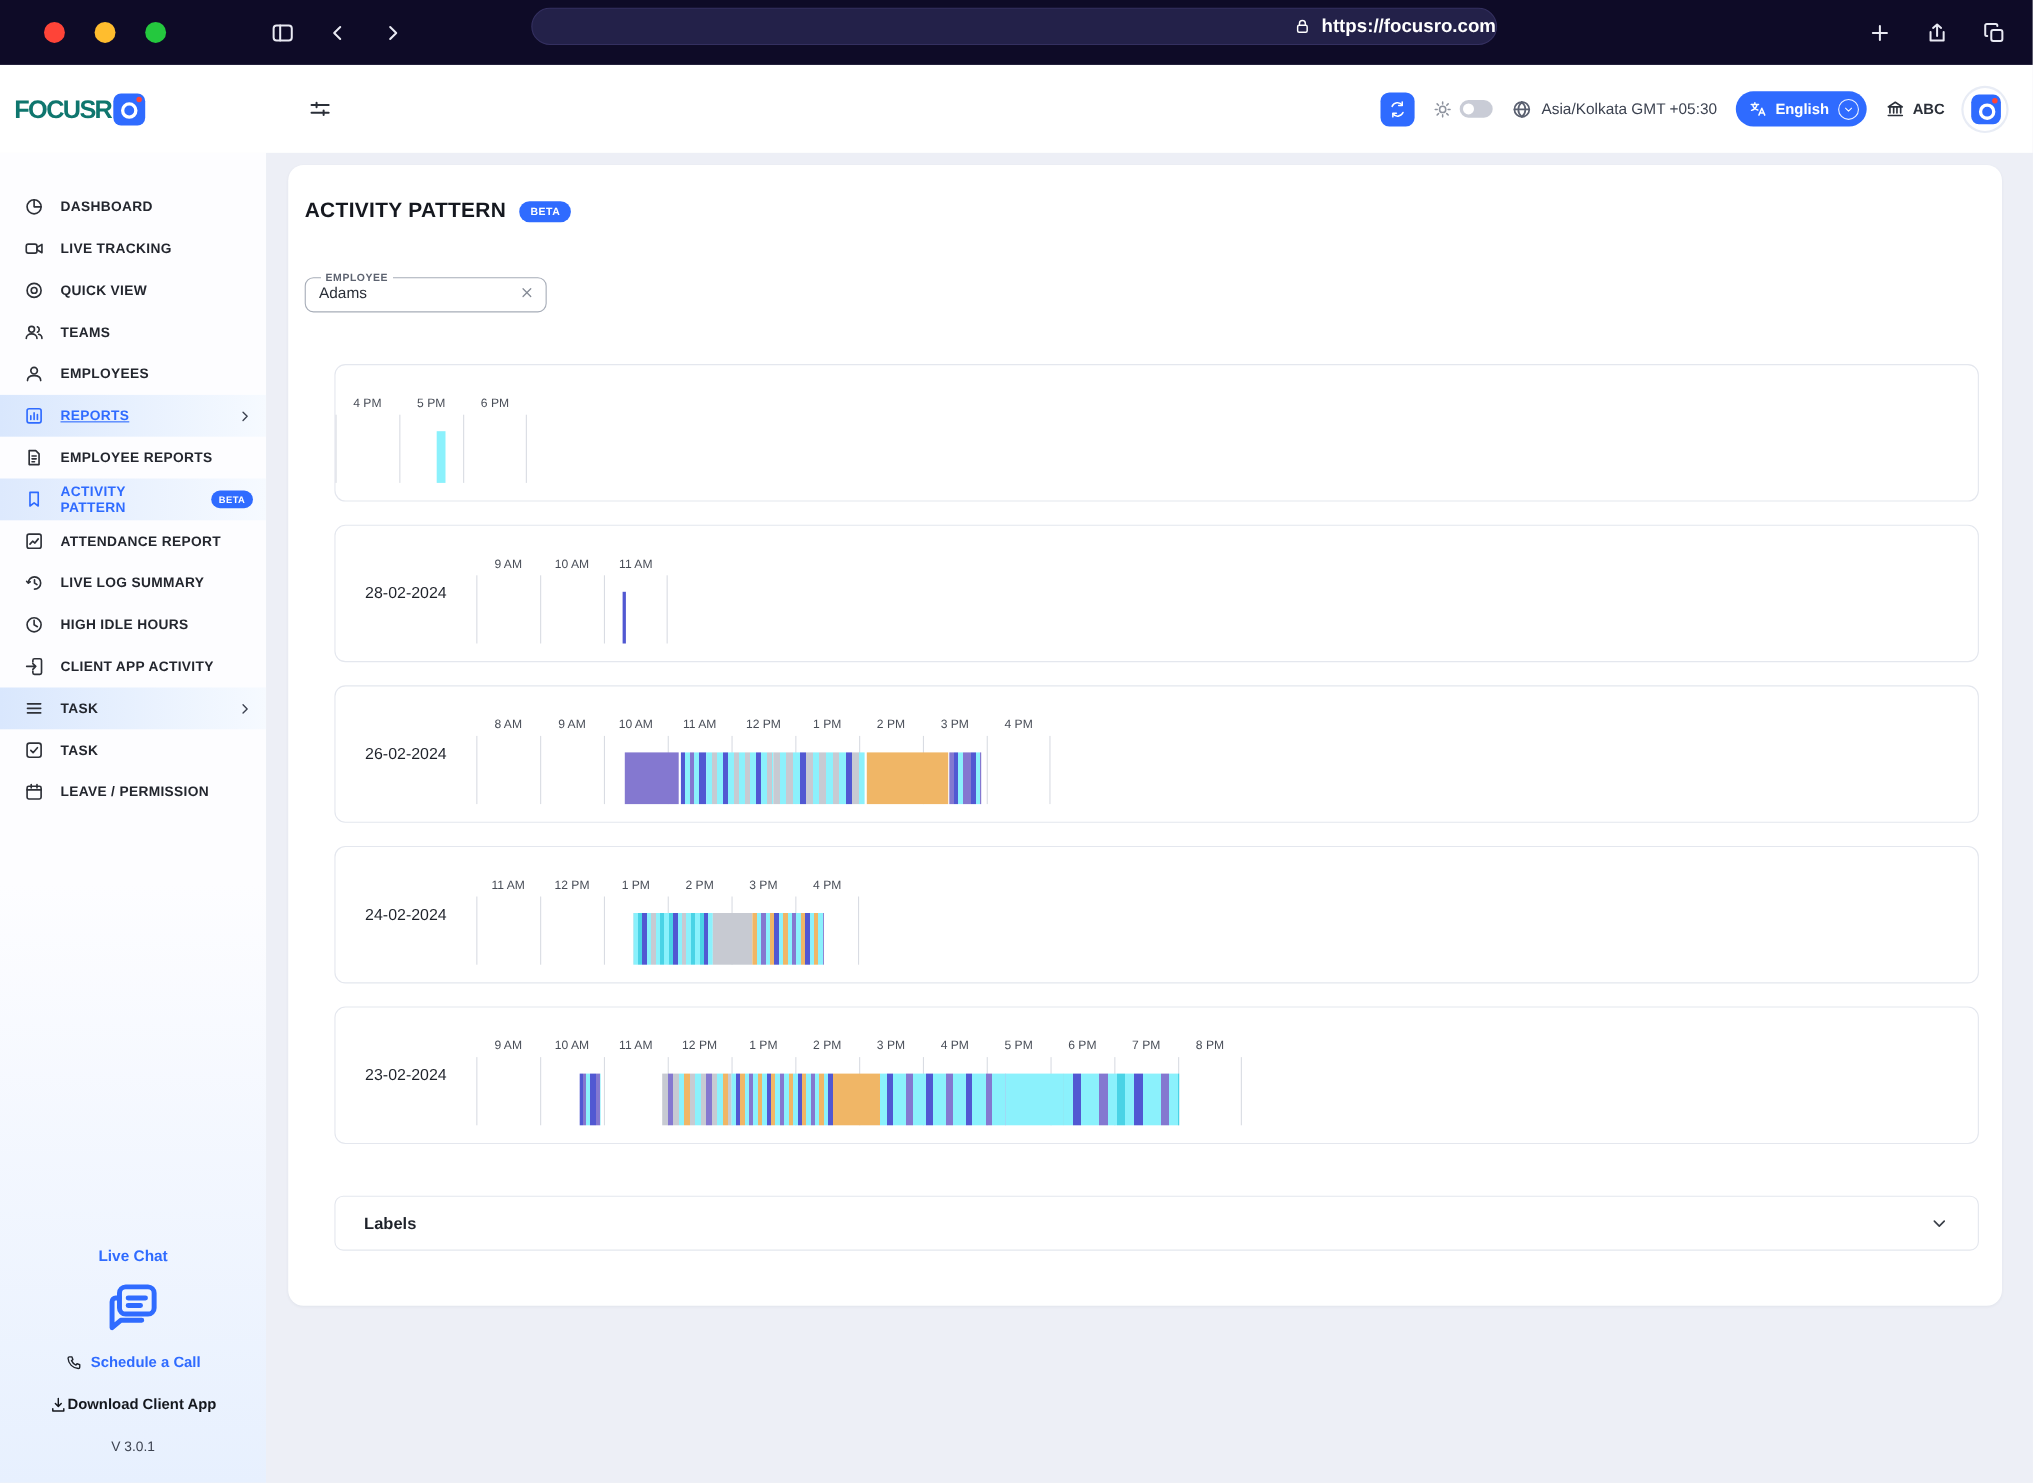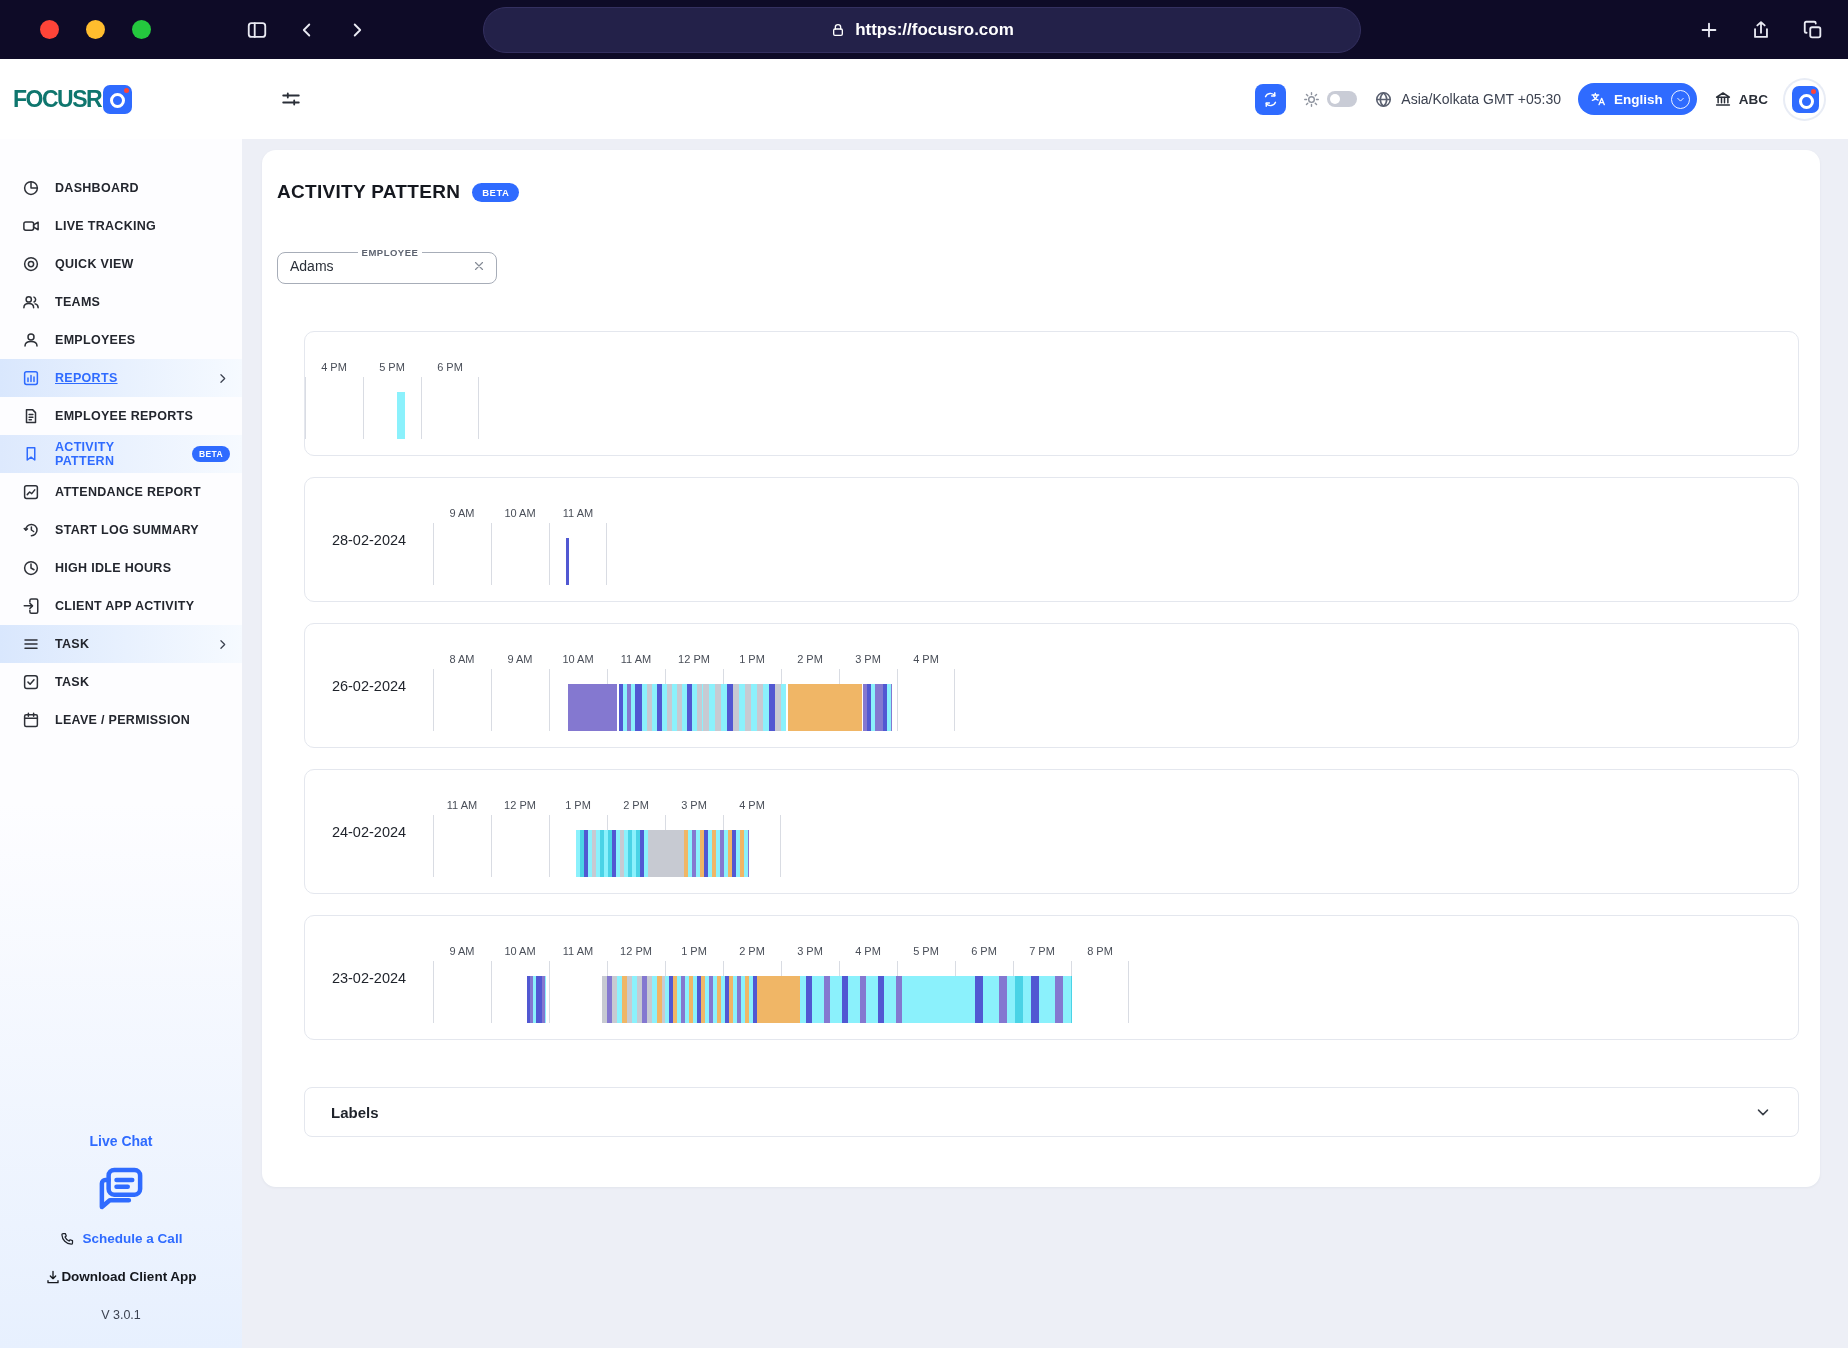--- a/index.html
+++ b/index.html
@@ -14,8 +14,8 @@
   .b-icons { display:flex; align-items:center; gap:28px; margin-left:95px; color:#e9eaf3; }
   .bic { width:22px; height:22px; display:inline-block; }
   .bic svg, .ic svg, [data-icon] svg { width:100%; height:100%; display:block; }
-  .url-pill { position:absolute; left:483px; top:7px; width:878px; height:46px; background:#232149; border:1px solid #343060;
-              border-radius:26px; display:flex; align-items:center; justify-content:center; gap:9px; color:#fff;
+  .url-pill { position:absolute; left:483px; top:7px; width:878px; height:34px; background:#232149; border:1px solid #343060;
+              border-radius:26px; display:flex; align-items:center; justify-content:flex-end; gap:9px; color:#fff;
               font-size:17px; font-weight:700; }
   .lock { width:16px; height:16px; color:#fff; }
   .b-right { position:absolute; right:24px; top:0; height:59px; display:flex; align-items:center; gap:30px; color:#e9eaf3; }

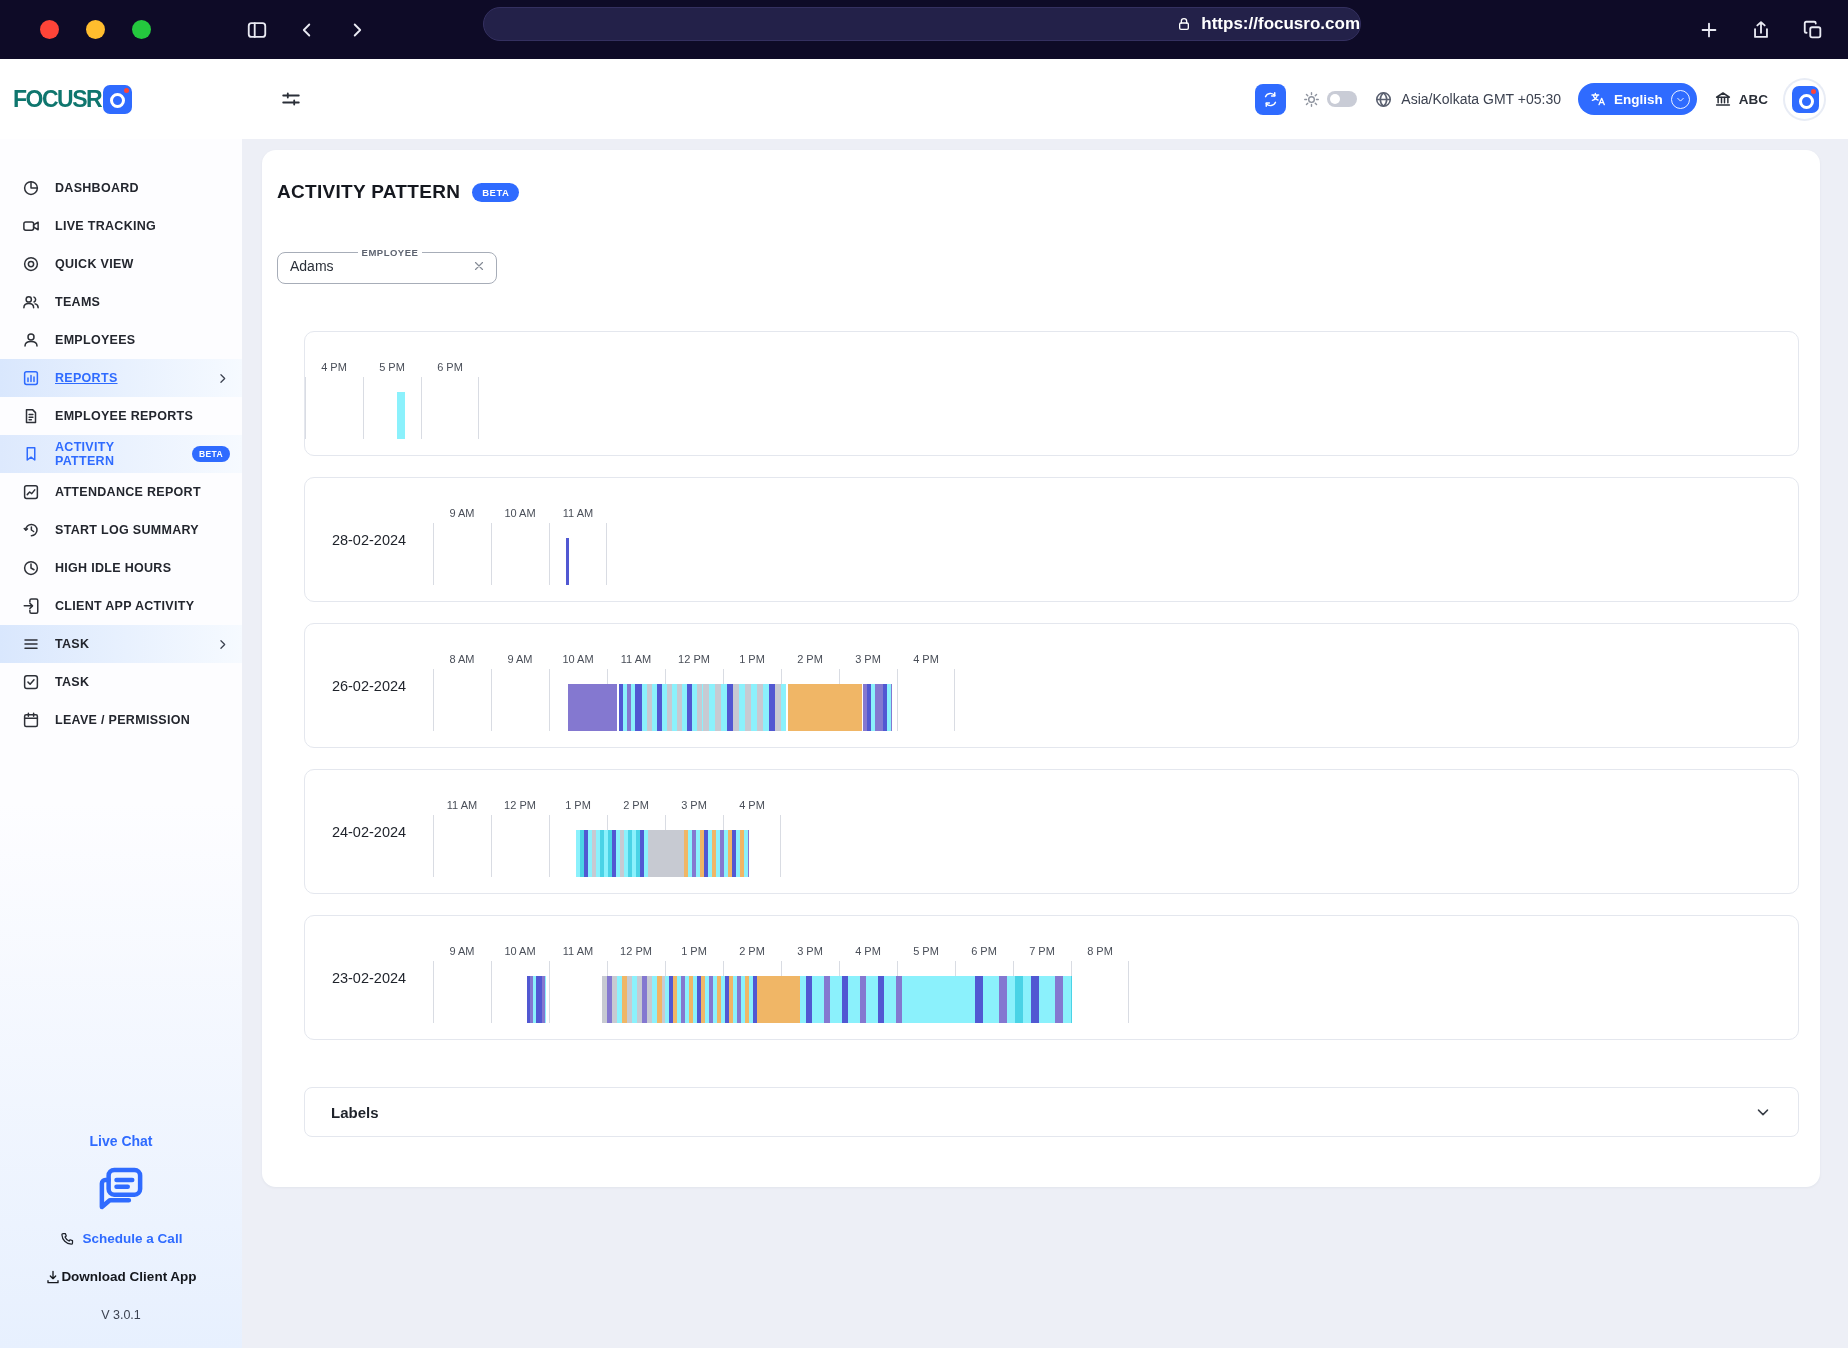--- a/index.html
+++ b/index.html
@@ -77,7 +77,7 @@
 
   .filters { display:flex; align-items:flex-start; margin-top:44px; padding:0 314px 0 15px; }
   .employee-box { width:220px; border:1px solid #a7adb8; border-radius:8px; padding:0 10px 9px 12px; display:flex; align-items:center; }
-  .employee-box legend { font-size:9.5px; font-weight:700; color:#5d6370; letter-spacing:.5px; padding:0 4px; margin-left:2px;text-align:center; }
+  .employee-box legend { font-size:9.5px; font-weight:700; color:#5d6370; letter-spacing:.5px; padding:0 4px; margin-left:2px; }
   .employee-box input { border:none; outline:none; width:150px; font-size:14px; color:#2a2f38; font-family:inherit; background:transparent; }
   .clear-x { margin-left:auto; width:14px; height:14px; color:#858b96; cursor:pointer; }
   .dates { margin-left:auto; display:flex; gap:8px; }

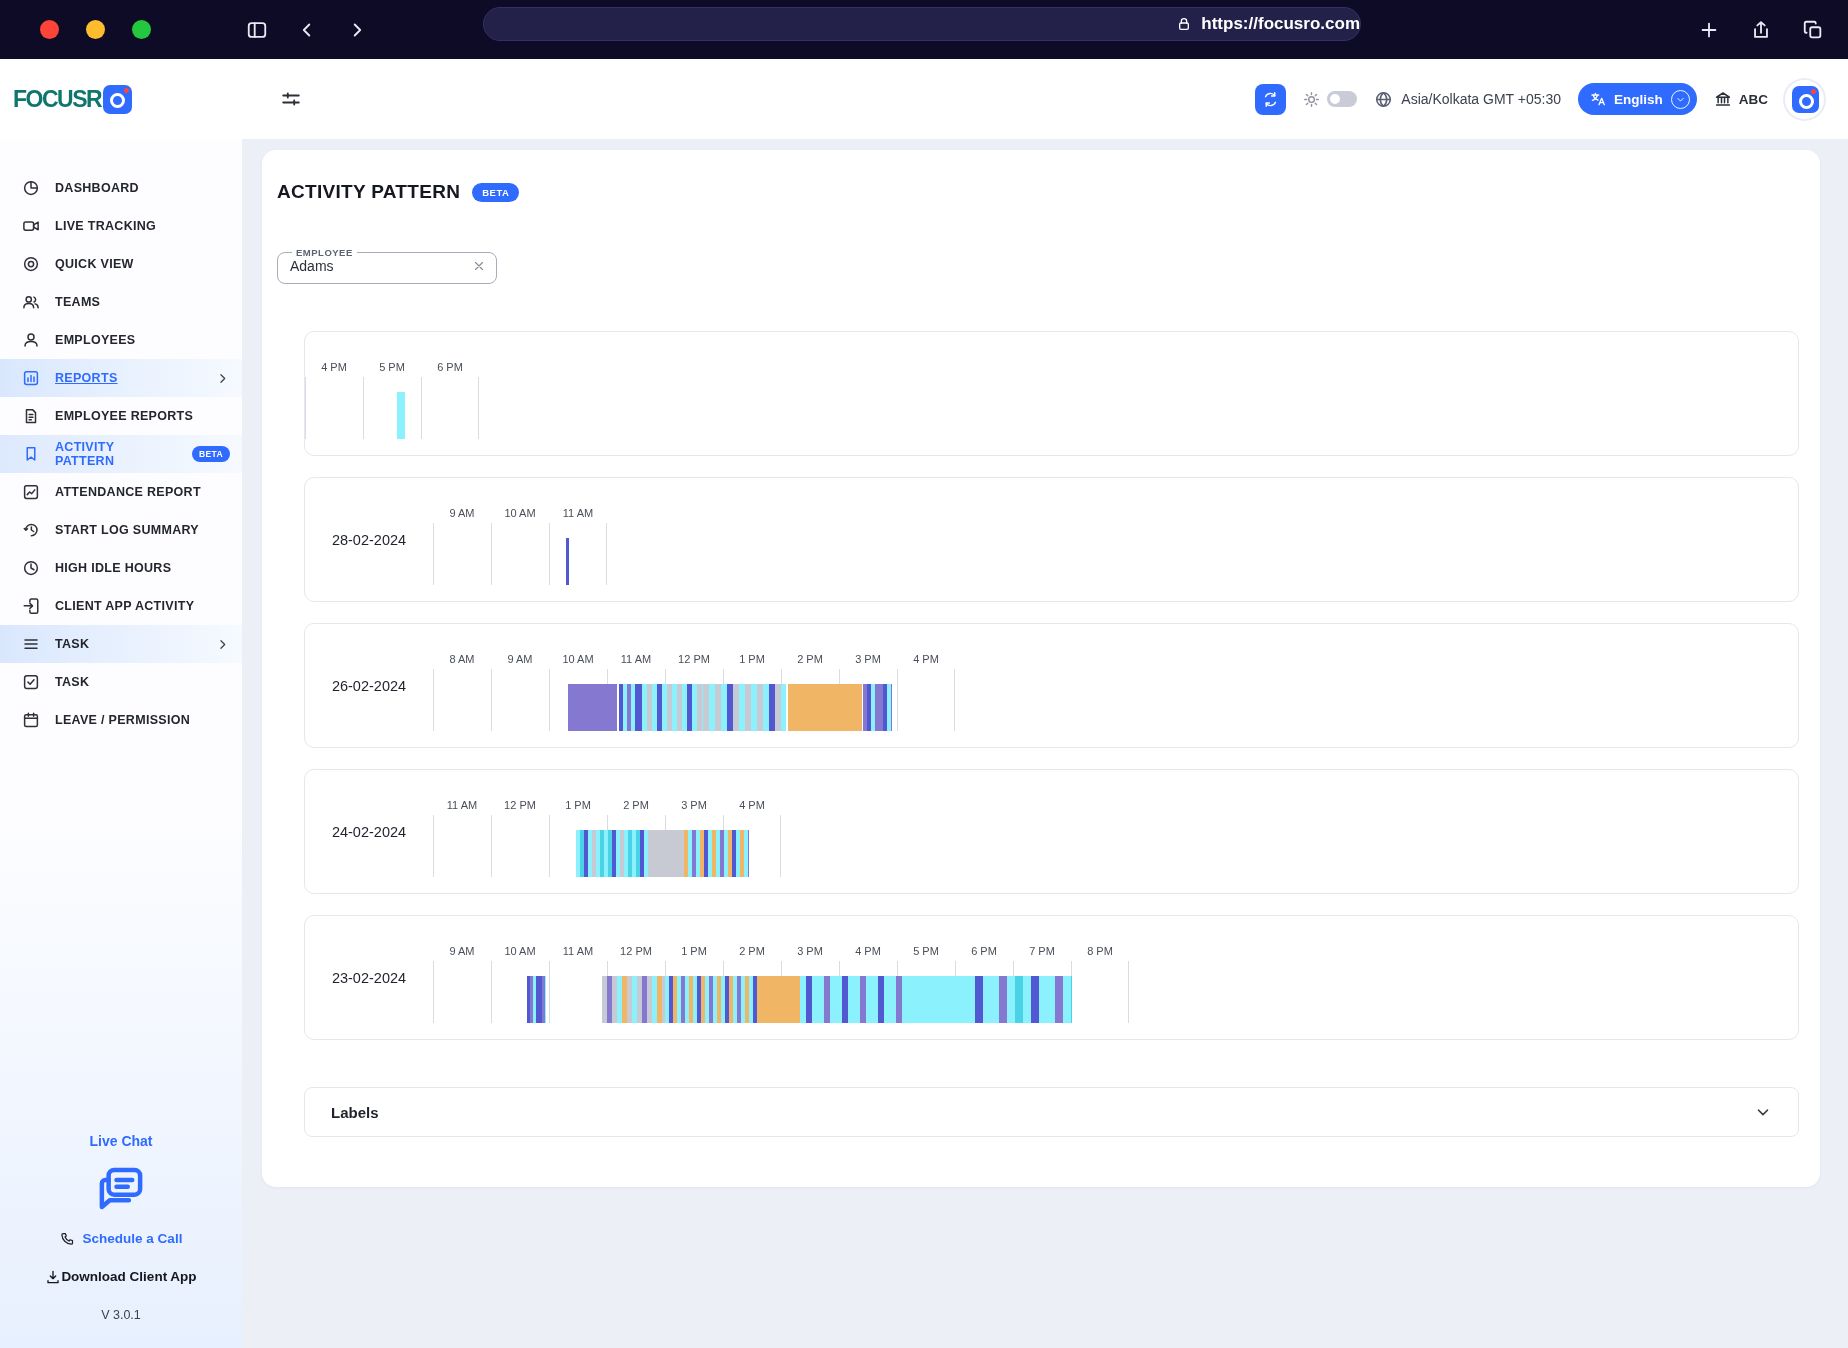--- a/index.html
+++ b/index.html
@@ -324,7 +324,7 @@
               <path d="M5 12L3 10M5 12l2.3-1.5M12.5 8v4l3 2"></path>
             </svg>
           </span>
-          <span>START LOG SUMMARY</span>
+          <span>LIVE LOG SUMMARY</span>
         </div>
         <div class="nav-item">
           <span class="ic">

